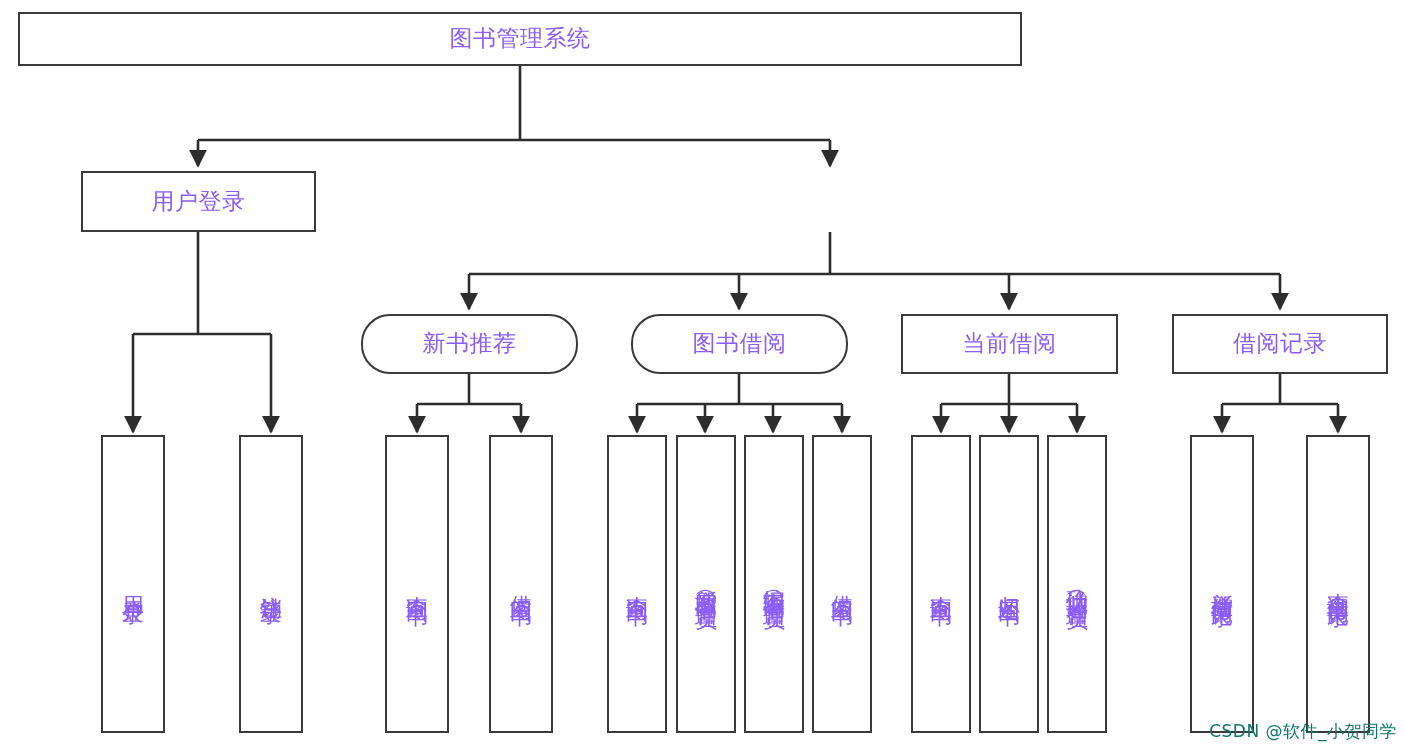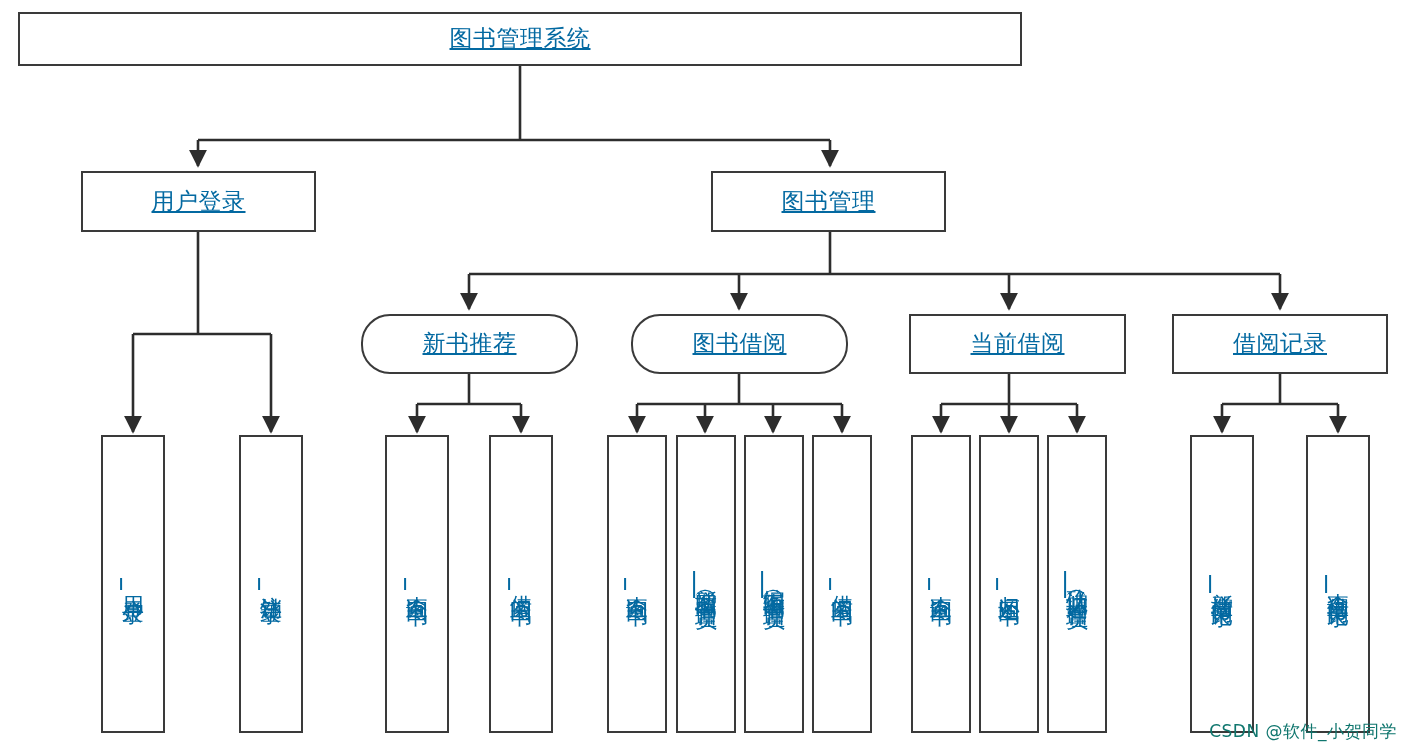--- a/index.html
+++ b/index.html
@@ -34,9 +34,8 @@
     display: flex;
     align-items: center;
     justify-content: center;
-    color: #0369a1;
+    color: #8b5cf6;
     z-index: 2;
-    text-decoration: underline;
   }
   .node .label {
     display: block;

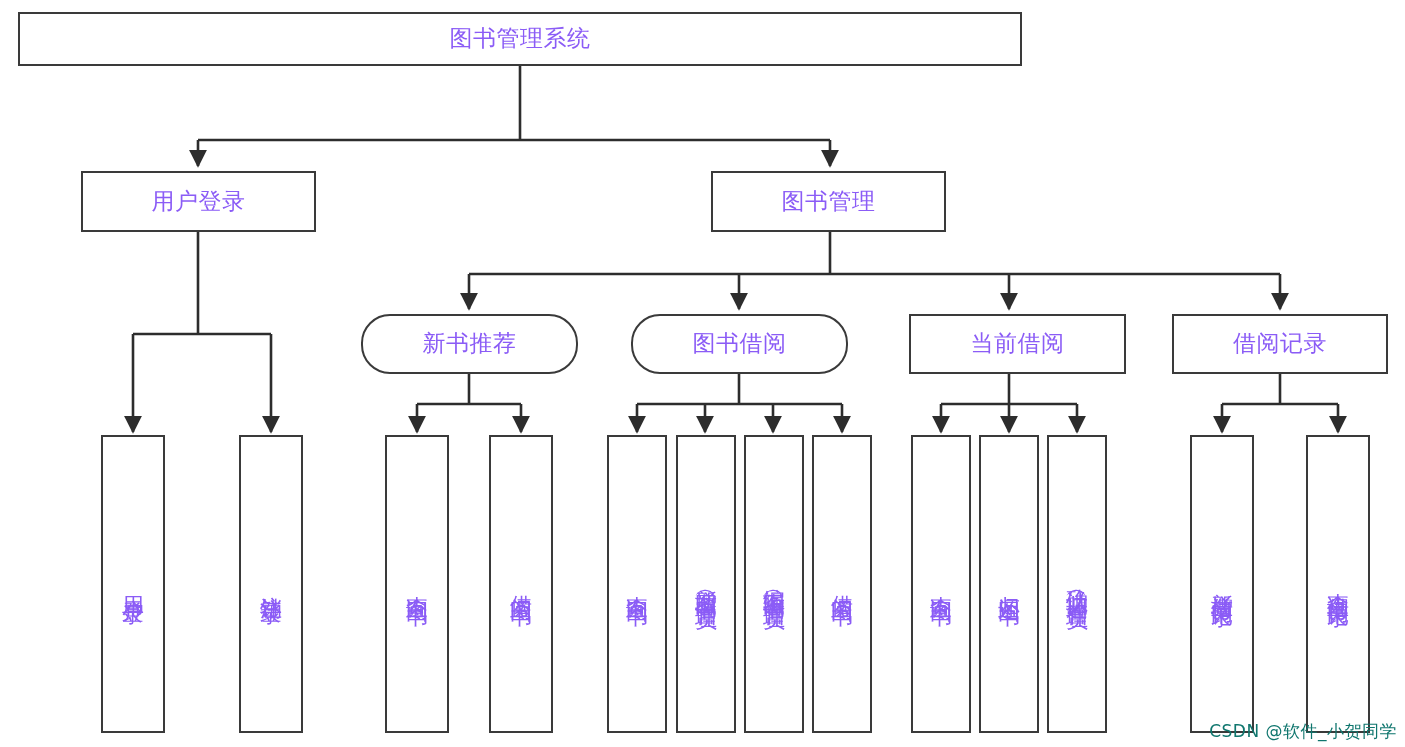--- a/index.html
+++ b/index.html
@@ -138,9 +138,6 @@
   <div class="node h" style="left:81px; top:171px; width:235px; height:61px;">
     <span class="label">用户登录</span>
   </div>
-  <div class="node h" style="left:711px; top:171px; width:235px; height:61px;">
-    <span class="label">图书管理</span>
-  </div>
 
   <div class="node h" style="left:361px; top:314px; width:217px; height:60px;border-radius:29px;">
     <span class="label">新书推荐</span>

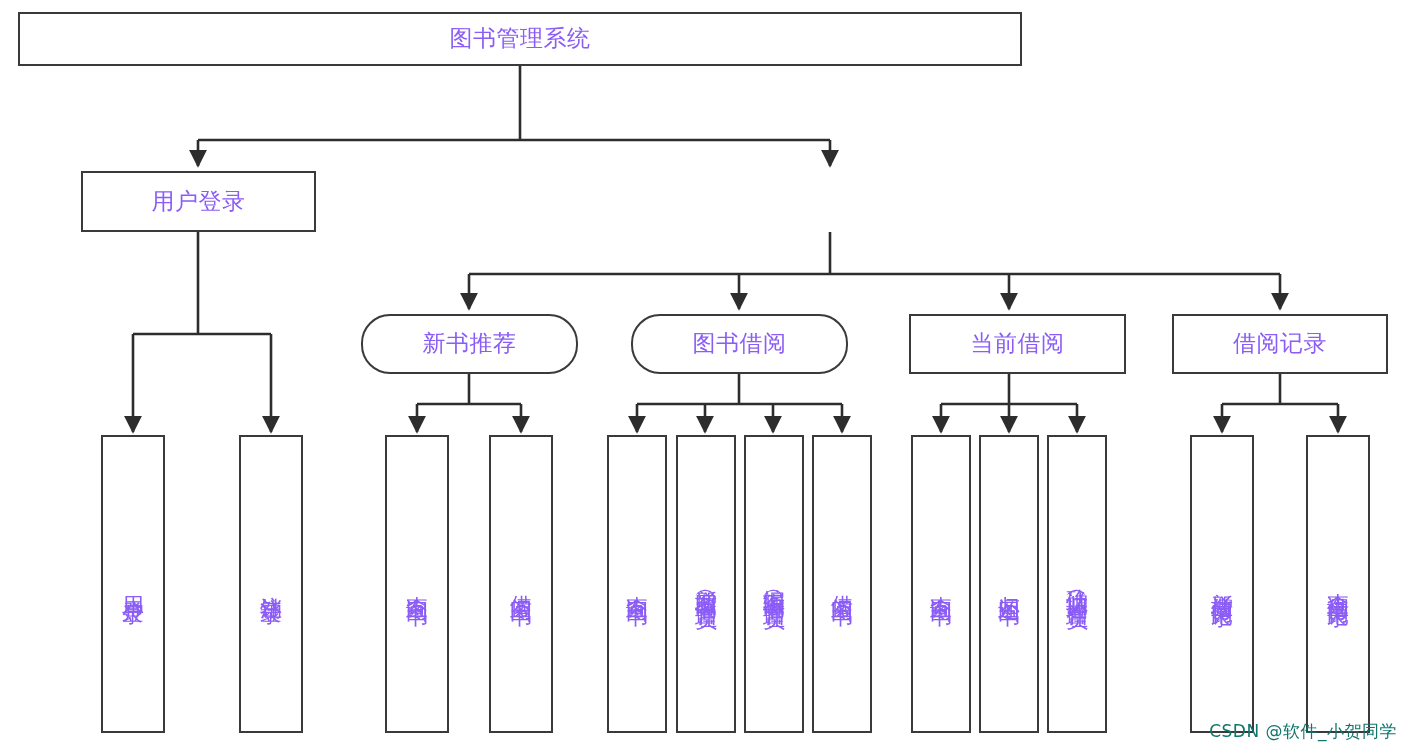--- a/index.html
+++ b/index.html
@@ -145,7 +145,7 @@
   <div class="node h" style="left:631px; top:314px; width:217px; height:60px;border-radius:29px;">
     <span class="label">图书借阅</span>
   </div>
-  <div class="node h" style="left:901px; top:314px; width:217px; height:60px;margin-left:8px;">
+  <div class="node h" style="left:901px; top:314px; width:217px; height:60px;">
     <span class="label">当前借阅</span>
   </div>
   <div class="node h" style="left:1172px; top:314px; width:216px; height:60px;">

